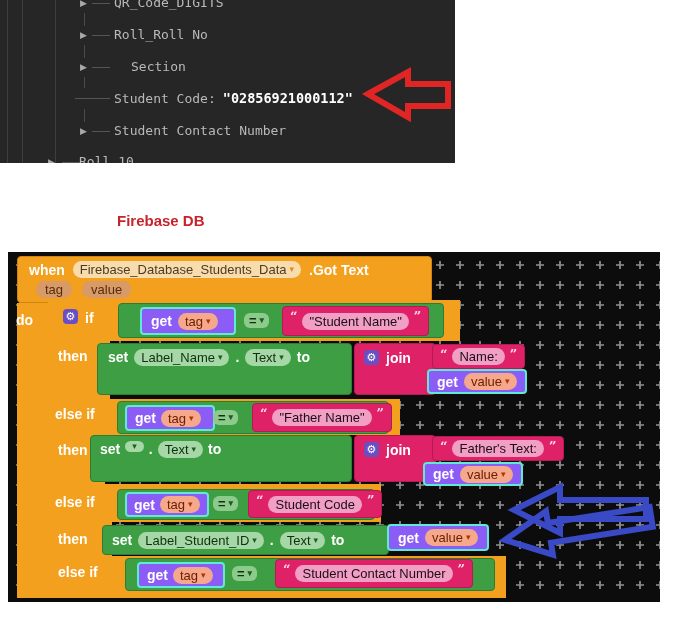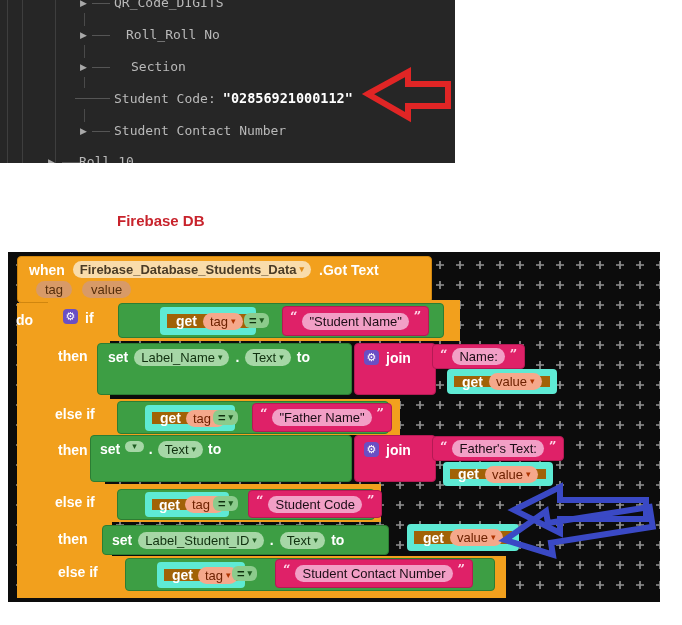--- a/index.html
+++ b/index.html
@@ -72,7 +72,7 @@
     <div class="tree-row" style="top:27px">
       <span class="caret" style="left:80px">▶</span>
       <span class="dash" style="left:92px;top:8px;width:18px"></span>
-      <span class="t-label" style="left:126px">Roll_Roll No</span>
+      <span class="t-label" style="left:114px">Roll_Roll No</span>
     </div>
     <div class="tree-row" style="top:59px">
       <span class="caret" style="left:80px">▶</span>

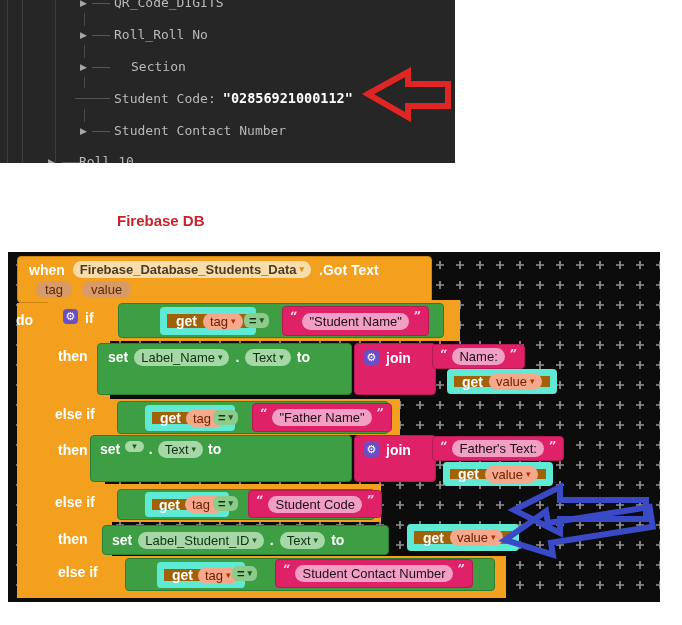--- a/index.html
+++ b/index.html
@@ -35,7 +35,7 @@
   .chip-green{background:#a6d7a6;color:#10300f;}
   .chip-eq{background:#8ccb8c;color:#10300f;border-radius:6px;padding:0 5px;font-weight:700;}
   .chip-salmon{background:#f5a88b;color:#6d2101;}
-  .chip-cream{background:#f9dcab;color:#4a3b26;font-weight:bold;}
+  .chip-cream{background:#f9dcab;color:#4a3b26;}
   .chip-pinky{background:#f29fc6;color:#1c0d16;}
   .chip-tan{background:#d89a67;color:#542d0b;border-radius:10px;padding:1px 9px;}
   .tri{font-size:9px;line-height:1;}

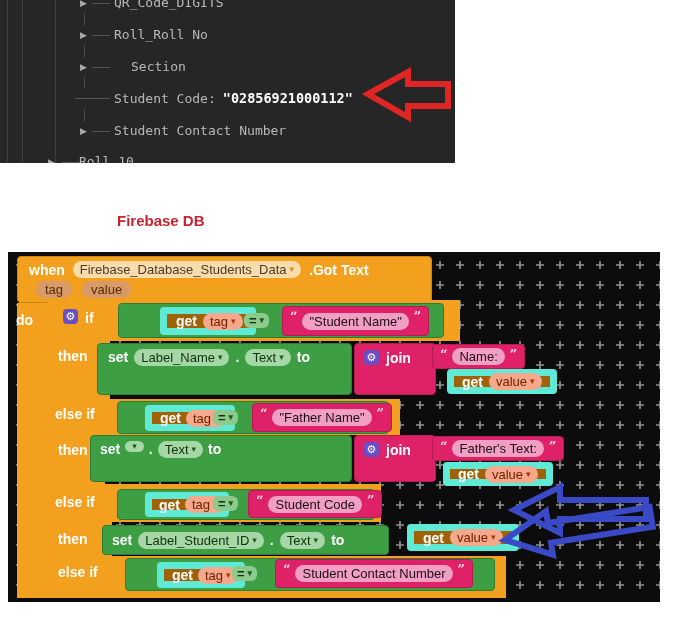--- a/index.html
+++ b/index.html
@@ -27,7 +27,7 @@
   .blk{position:absolute;box-sizing:border-box;border-radius:4px;display:flex;align-items:center;white-space:nowrap;}
   .b-green{background:#3d9e44;border:1px solid #2c7d33;}
   .b-pink{background:#df2168;border:1px solid #b41a54;}
-  .b-get{background:#a16207;border:7px solid #5eead4;margin-left:20px;}
+  .b-get{background:#8b5cf6;border:2px solid #5eead4;}
   .kwlbl{position:absolute;color:#fff;font:600 14px "Liberation Sans",sans-serif;white-space:nowrap;}
   .wlbl{color:#fff;font:600 14px "Liberation Sans",sans-serif;white-space:nowrap;}
   .chip{display:inline-flex;align-items:center;gap:3px;border-radius:9px;padding:1px 7px;

